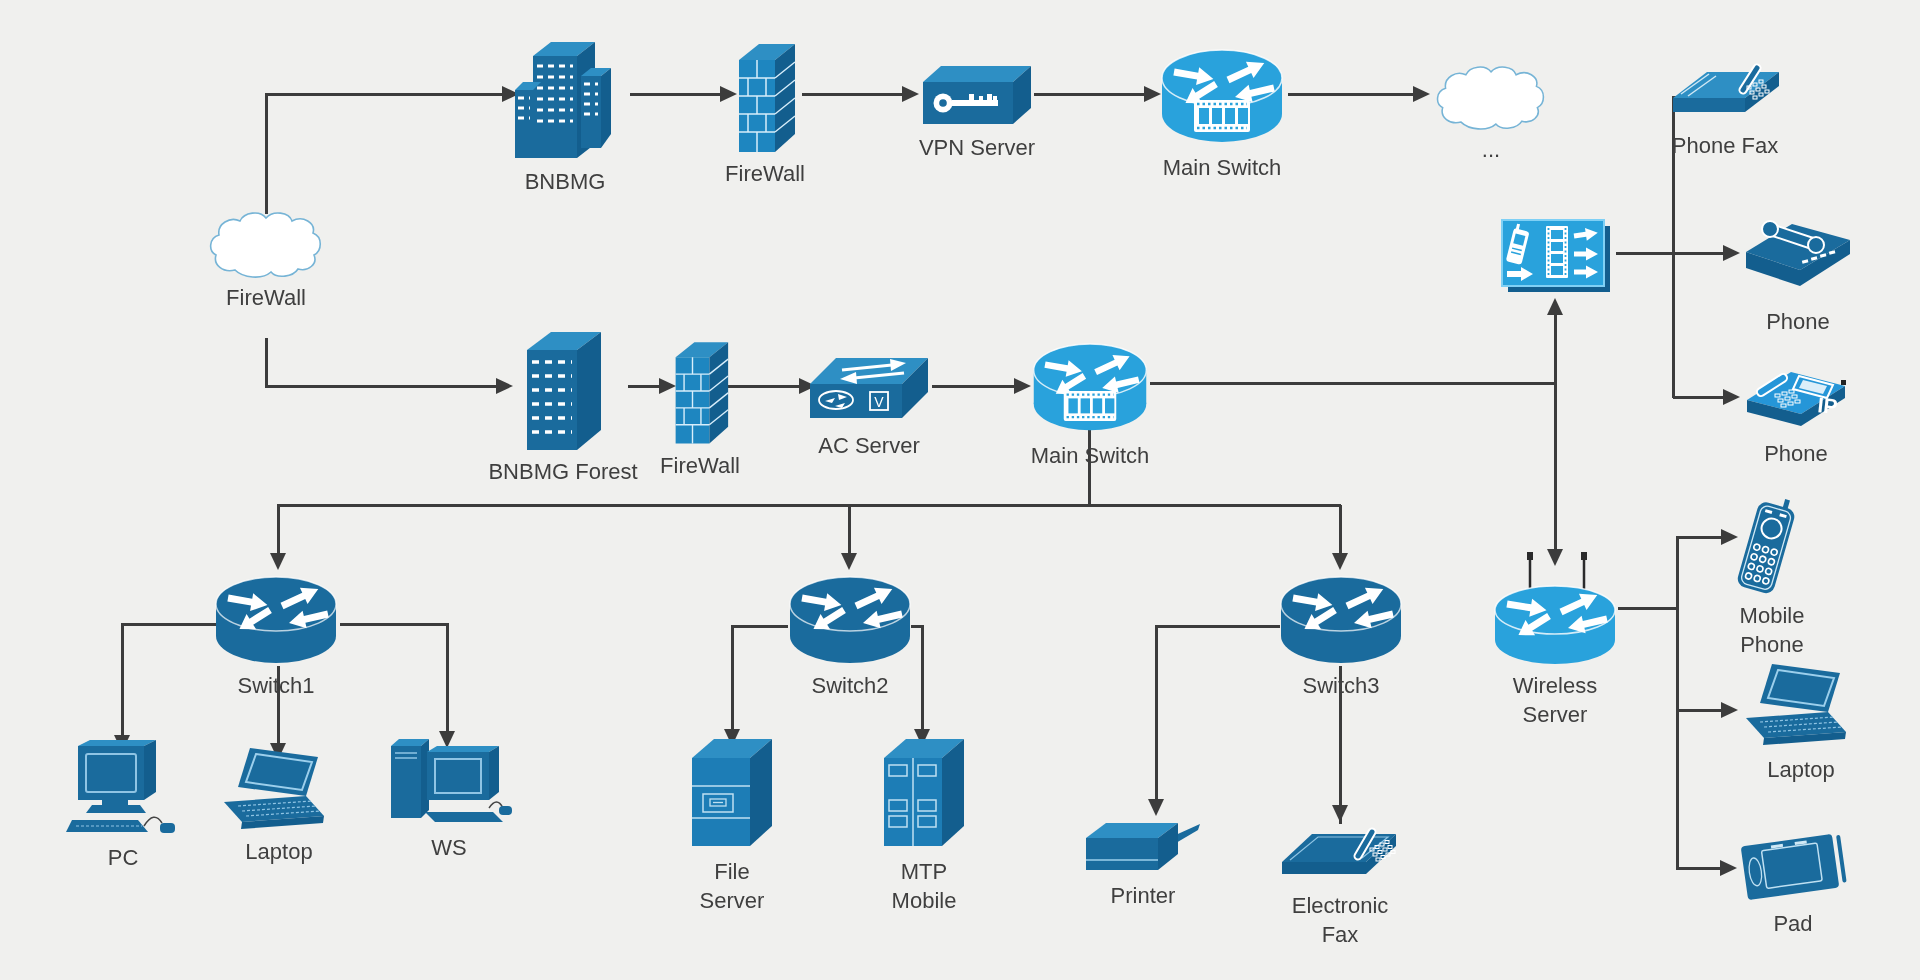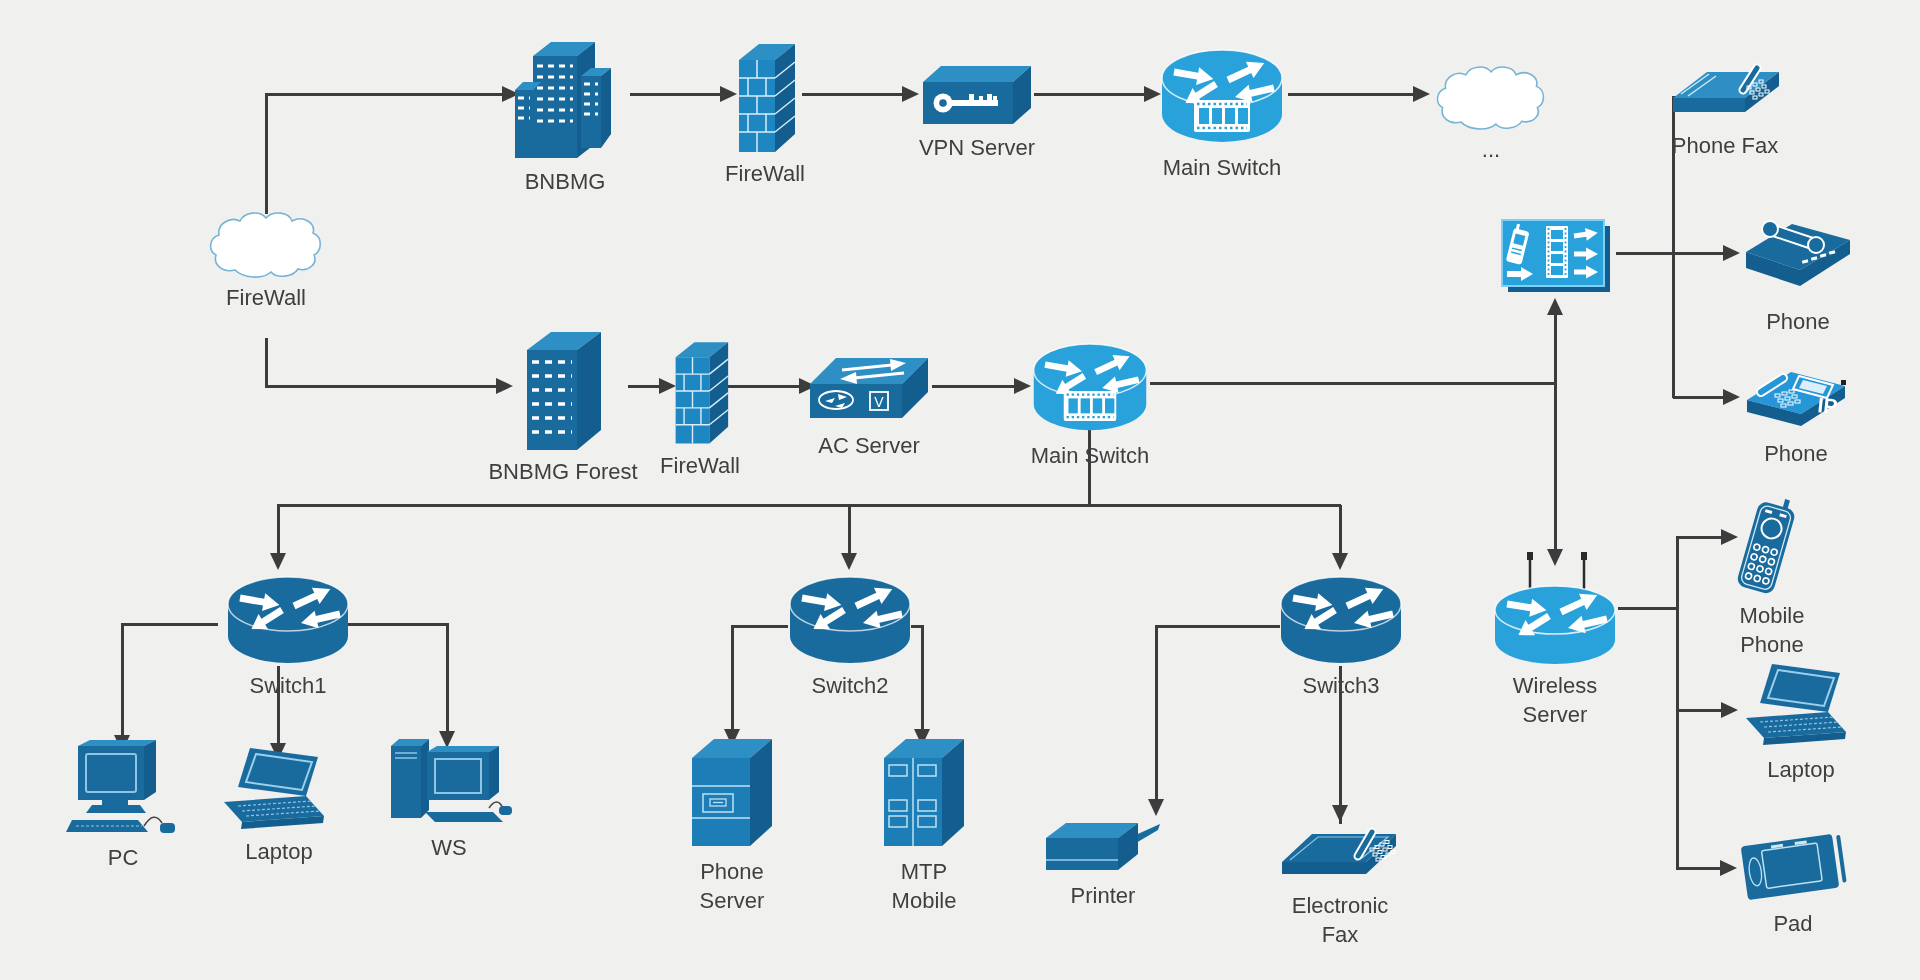--- a/index.html
+++ b/index.html
@@ -393,7 +393,7 @@
   <div class="label">Main Switch</div>
 </div>
 
-<div class="node" style="left:224px;top:576px;width:128px">
+<div class="node" style="left:212px;top:576px;width:128px">
   <svg width="126" height="90" viewBox="0 0 126 90">
     <ellipse class="f-dark" cx="63" cy="60" rx="60" ry="27"></ellipse>
     <rect class="f-dark" x="3" y="28" width="120" height="32"></rect>

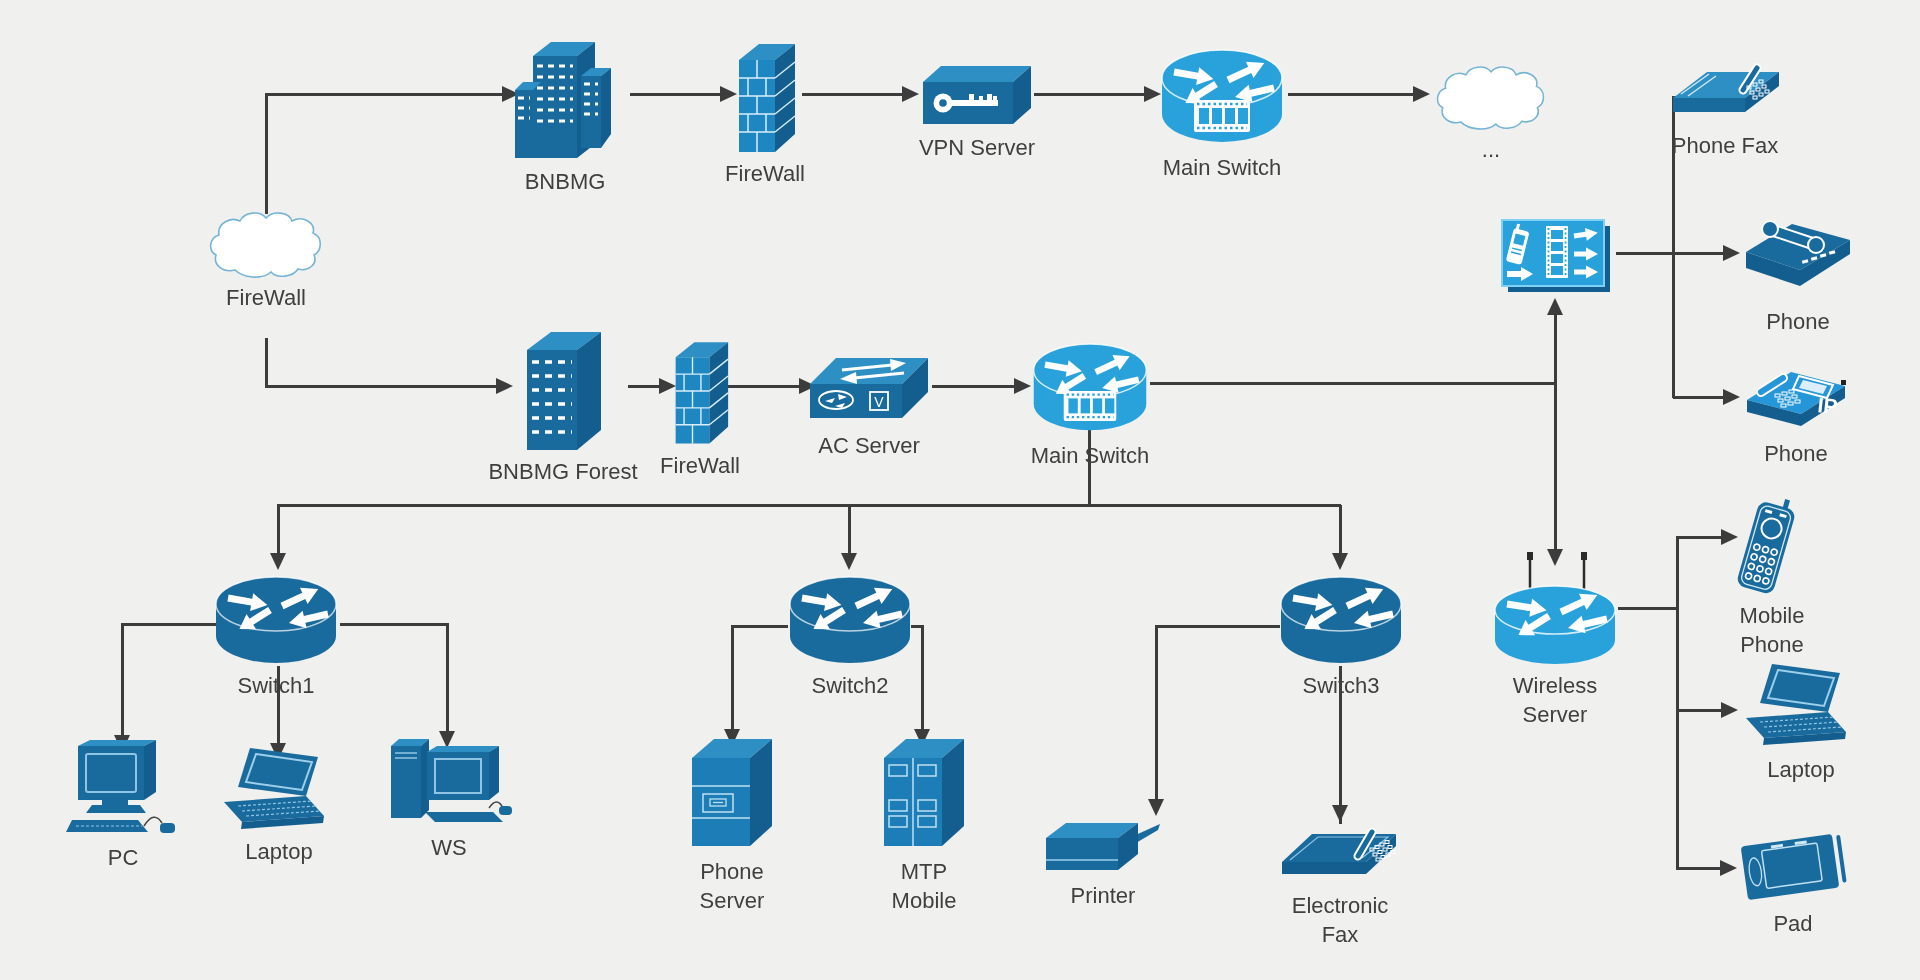--- a/index.html
+++ b/index.html
@@ -498,7 +498,7 @@
     <rect x="24" y="65" width="16" height="7" fill="none" stroke="#bfe0f2" stroke-width="1.3"></rect>
     <line x1="27" y1="68.5" x2="37" y2="68.5" stroke="#bfe0f2" stroke-width="1.3"></line>
   </svg>
-  <div class="label">Phone Server</div>
+  <div class="label">File Server</div>
 </div>
 
 <div class="node" style="left:876px;top:734px;width:96px">

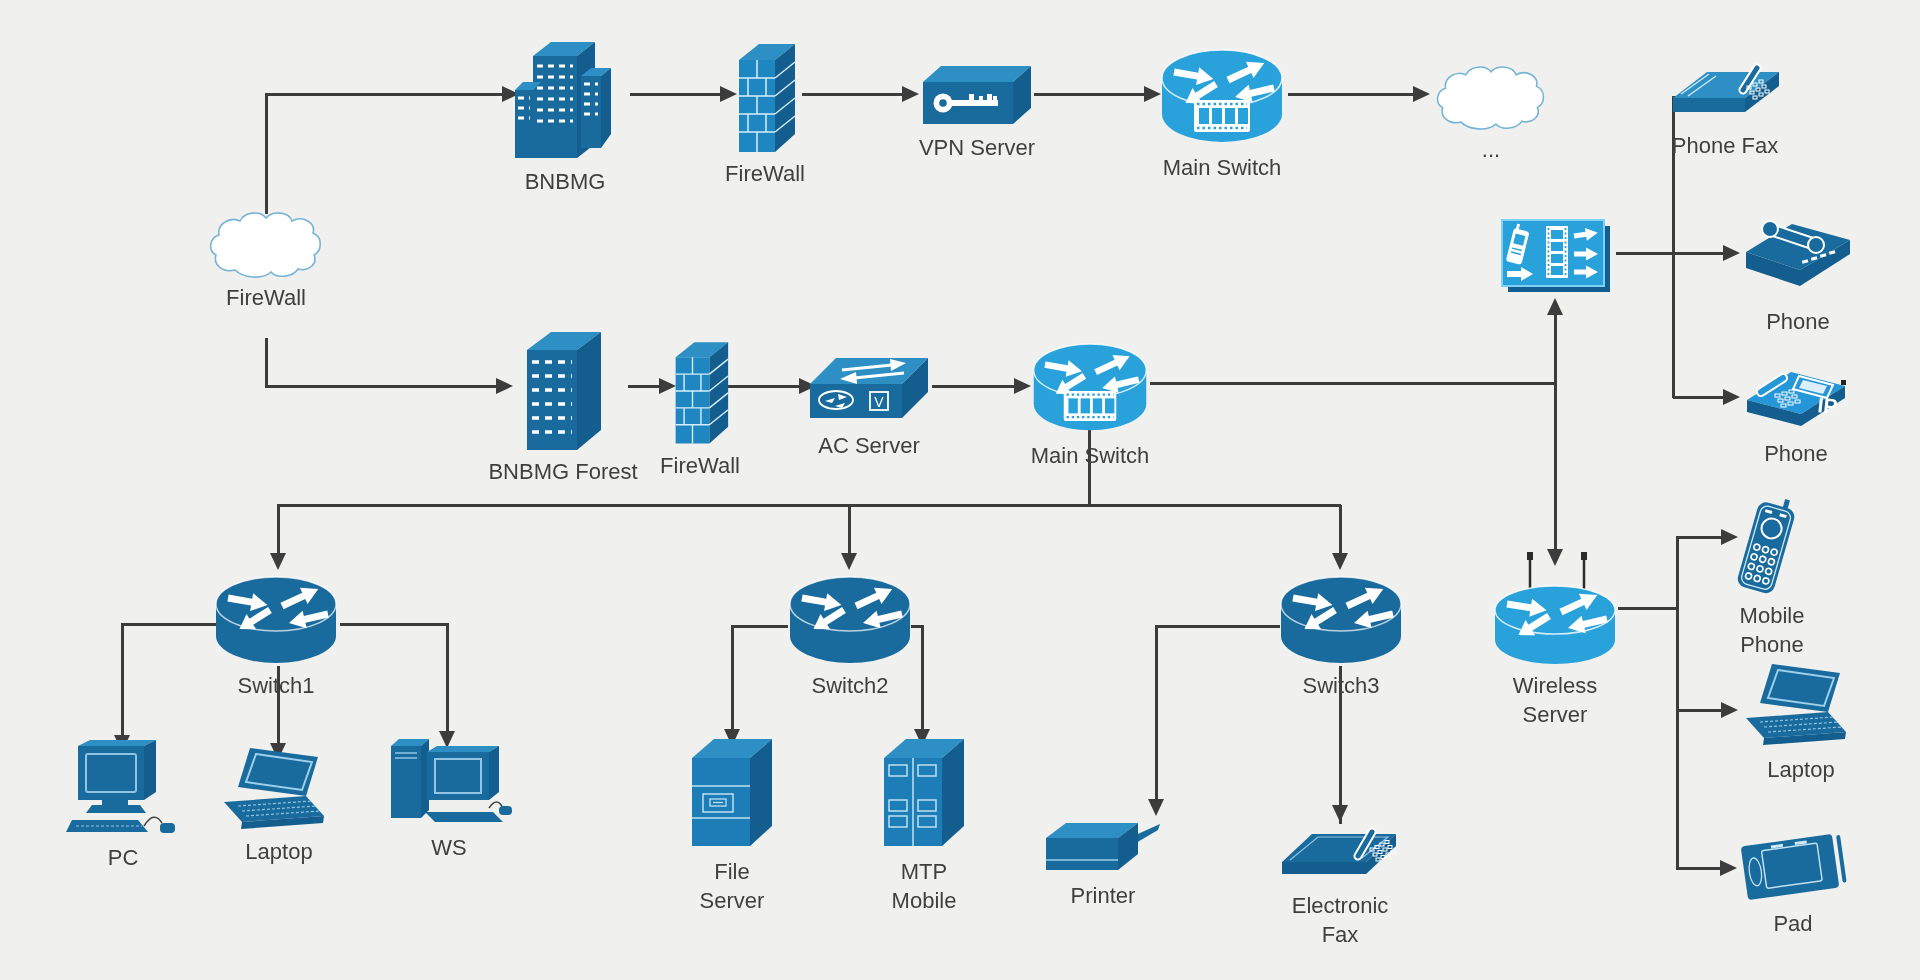--- a/index.html
+++ b/index.html
@@ -519,7 +519,7 @@
   <div class="label">MTP Mobile</div>
 </div>
 
-<div class="node" style="left:1040px;top:818px;width:126px">
+<div class="node" style="left:1080px;top:818px;width:126px">
   <svg width="122" height="58" viewBox="0 0 122 58">
     <polygon class="f-dark" points="78,24 118,6 116,12 82,32"></polygon>
     <polygon class="f-mid" points="4,20 24,5 96,5 76,20"></polygon>

